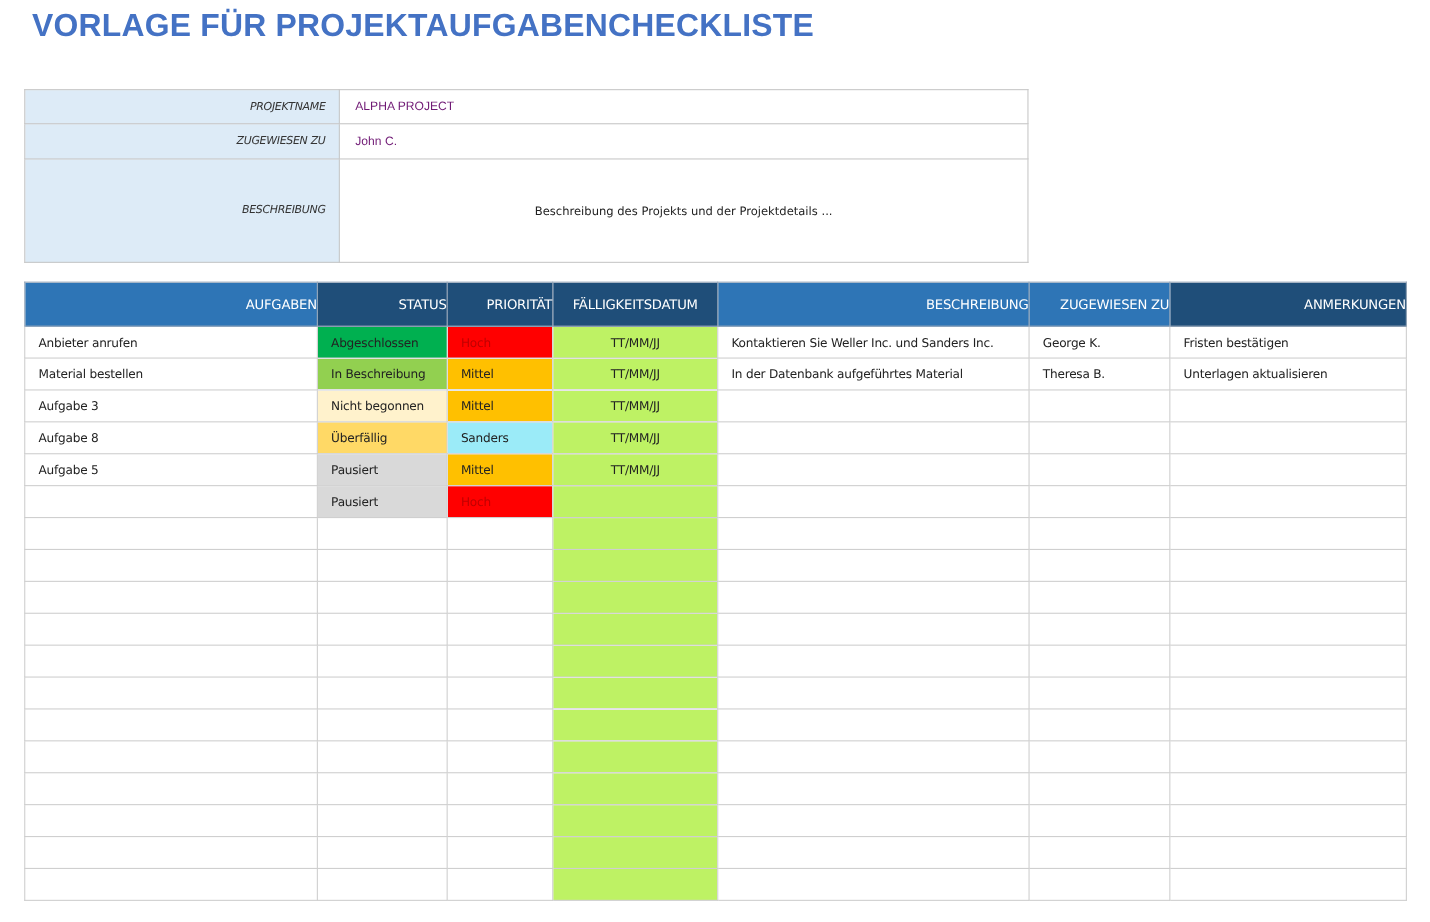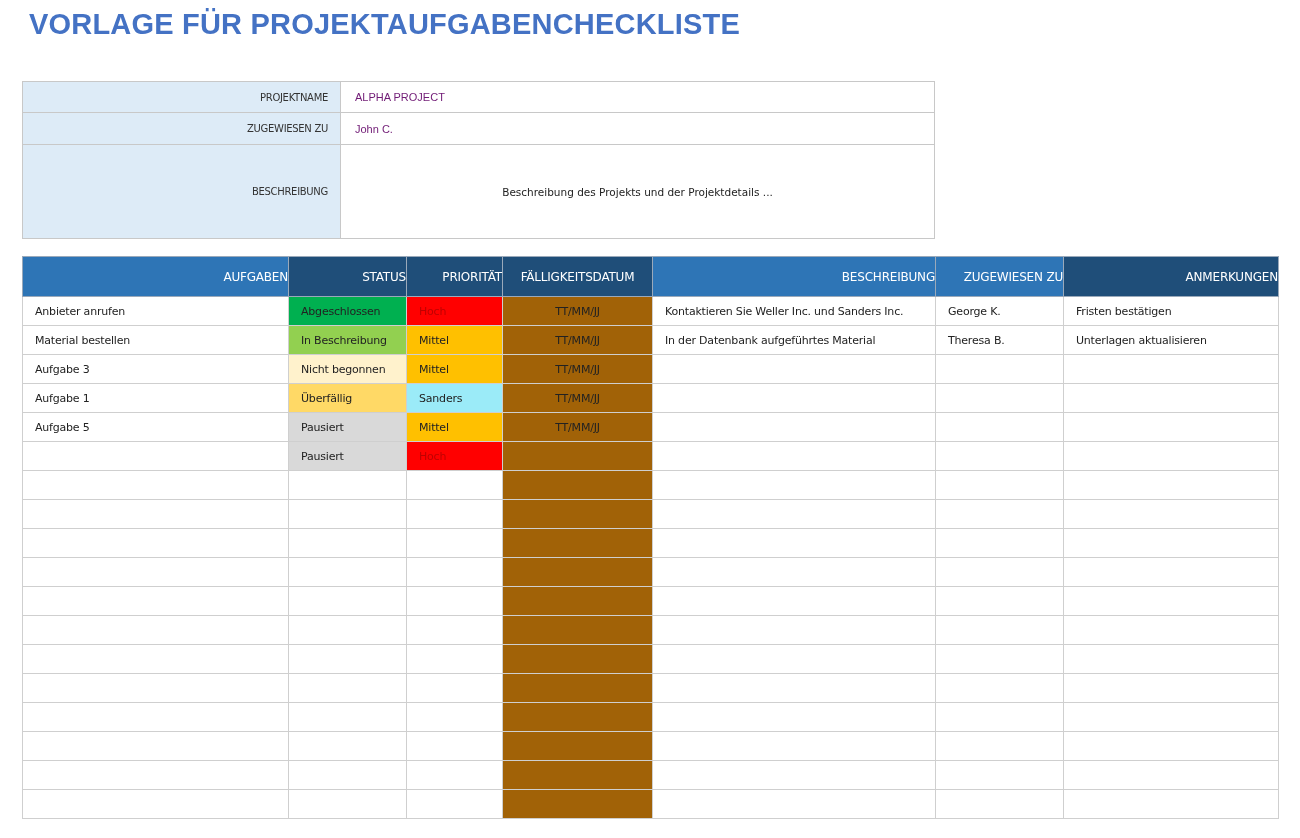--- a/index.html
+++ b/index.html
@@ -21,9 +21,10 @@
     }
     .info td { border: 1px solid #C8C8C8; }
     .info td.lbl {
-      width: 318px; background: #DDEBF7; text-align: right;
+      width: 286px; background: #DDEBF7; text-align: right;
       padding-right: 12px; font-size: 10px; color: #333;
       letter-spacing: -0.3px;
+      font-style: italic;
     }
     .info td.val {
       padding-left: 14px; font-size: 11px; color: #701a75;

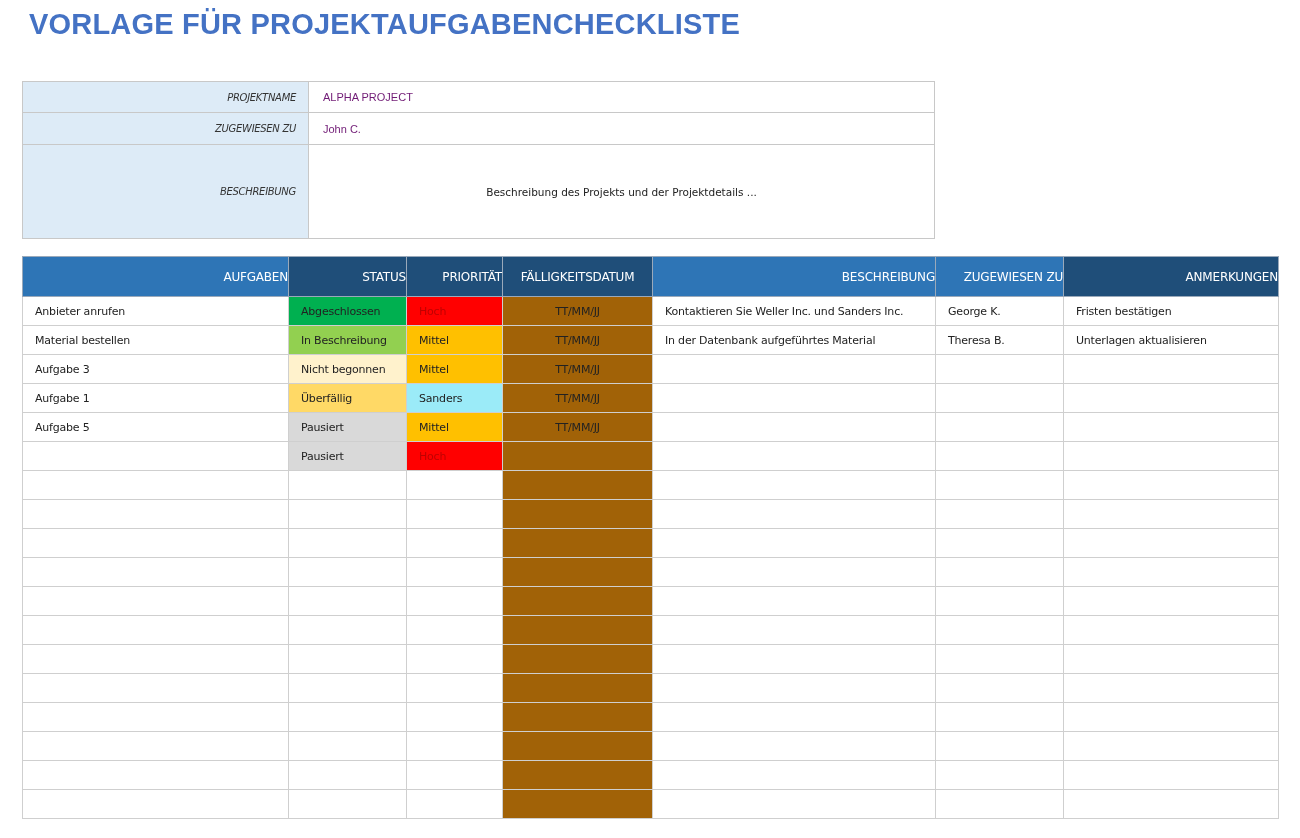--- a/index.html
+++ b/index.html
@@ -57,7 +57,7 @@
       color: #222; padding-left: 12px; white-space: nowrap; overflow: hidden;
       letter-spacing: -0.2px;
     }
-    .tasks td.date { background: #a16207; text-align: center; padding-left: 0; }
+    .tasks td.date { background: #bef264; text-align: center; padding-left: 0; }
     .tasks td.status, .tasks td.prio { padding-left: 12px; }
     .tasks td.hoch { color: #C00000; }
   </style>

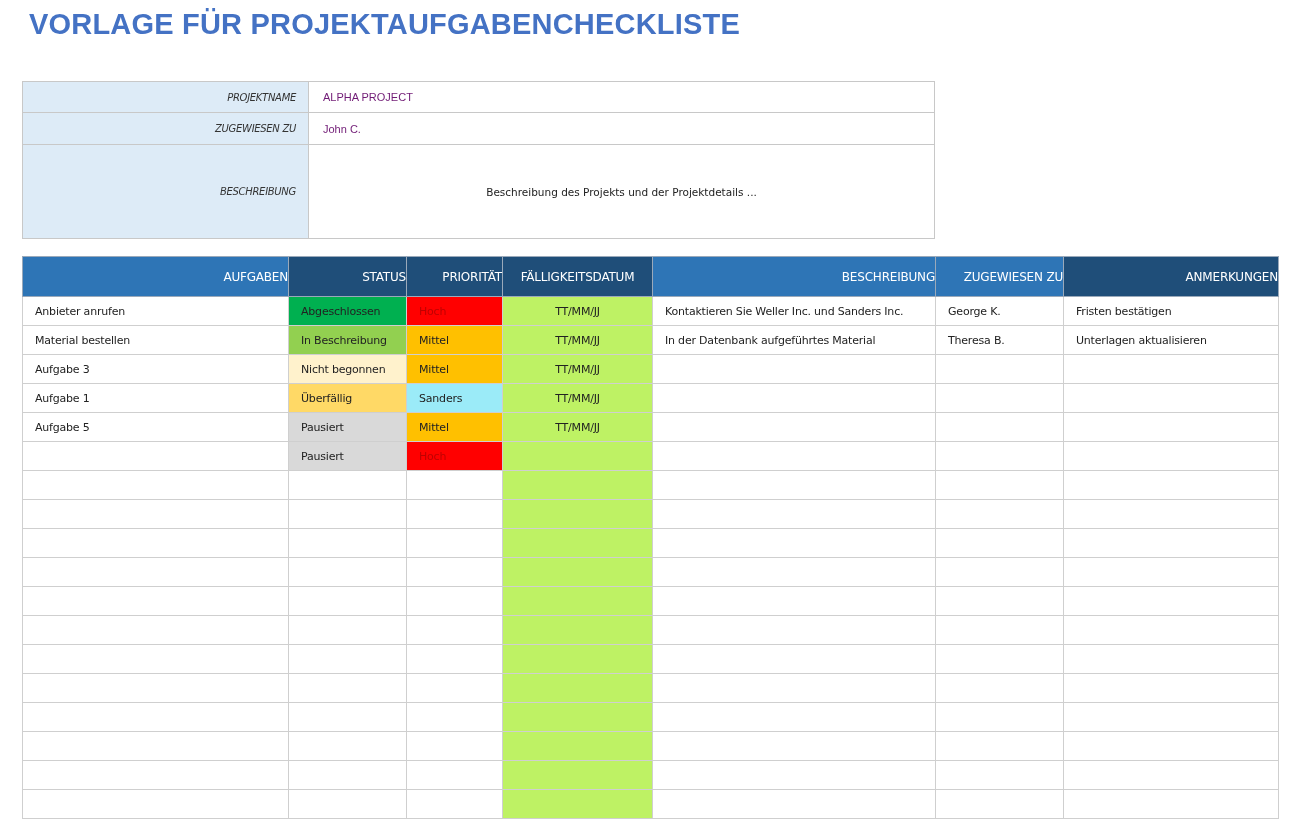--- a/index.html
+++ b/index.html
@@ -133,7 +133,7 @@
         <td></td>
       </tr>
       <tr>
-        <td>Aufgabe 1</td>
+        <td>Aufgabe 8</td>
         <td class="status" style="background: rgb(255, 217, 102);">Überfällig</td>
         <td class="prio" style="background: rgb(155, 235, 248);">Sanders</td>
         <td class="date">TT/MM/JJ</td>

